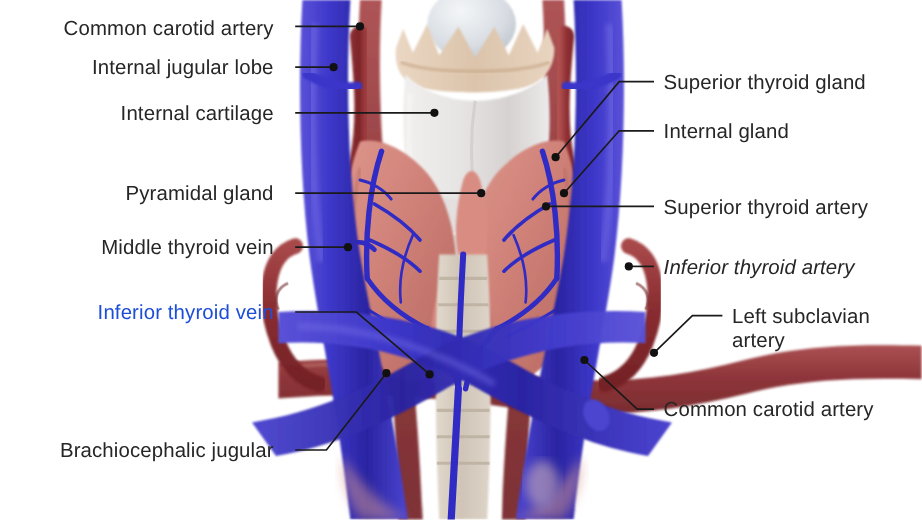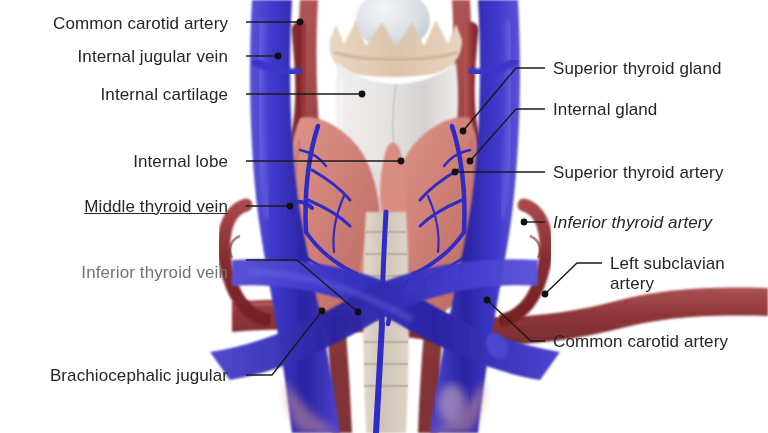--- a/index.html
+++ b/index.html
@@ -245,7 +245,7 @@
 
   <div id="label-layer">
       <div class="lbl l" style="top: 14px; color: rgb(38, 38, 38); right: 540px;">Common carotid artery</div>
-      <div class="lbl l" style="top: 47px; color: rgb(38, 38, 38); right: 540px;">Internal jugular vein</div>
+      <div class="lbl l" style="top: 47px; color: rgb(38, 38, 38); right: 540px;">Internal jugular lobe</div>
       <div class="lbl l" style="top: 85px; color: rgb(38, 38, 38); right: 540px;">Internal cartilage</div>
       <div class="lbl l" style="top: 152px; color: rgb(38, 38, 38); right: 540px;">Internal lobe</div>
       <div class="lbl l" style="top: 197px; color: rgb(38, 38, 38); right: 540px; text-decoration: underline;">Middle thyroid vein</div>

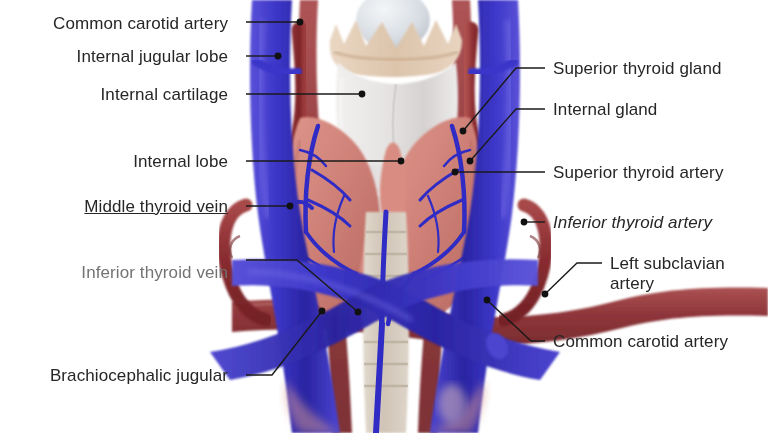--- a/index.html
+++ b/index.html
@@ -247,7 +247,7 @@
       <div class="lbl l" style="top: 14px; color: rgb(38, 38, 38); right: 540px;">Common carotid artery</div>
       <div class="lbl l" style="top: 47px; color: rgb(38, 38, 38); right: 540px;">Internal jugular lobe</div>
       <div class="lbl l" style="top: 85px; color: rgb(38, 38, 38); right: 540px;">Internal cartilage</div>
-      <div class="lbl l" style="top: 152px; color: rgb(38, 38, 38); right: 540px;">Internal lobe</div>
+      <div class="lbl l" style="top: 152px; color: rgb(38, 38, 38); right: 540px;">Pyramidal gland</div>
       <div class="lbl l" style="top: 197px; color: rgb(38, 38, 38); right: 540px; text-decoration: underline;">Middle thyroid vein</div>
       <div class="lbl l" style="top: 251px; color: #737373; right: 540px; margin-top: 12px;">Inferior thyroid vein</div>
       <div class="lbl l" style="top: 366px; color: rgb(38, 38, 38); right: 540px;">Brachiocephalic jugular</div>

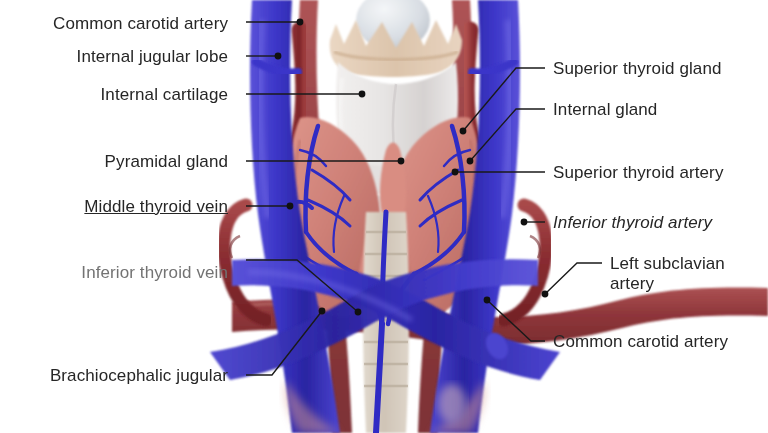--- a/index.html
+++ b/index.html
@@ -248,7 +248,7 @@
       <div class="lbl l" style="top: 47px; color: rgb(38, 38, 38); right: 540px;">Internal jugular lobe</div>
       <div class="lbl l" style="top: 85px; color: rgb(38, 38, 38); right: 540px;">Internal cartilage</div>
       <div class="lbl l" style="top: 152px; color: rgb(38, 38, 38); right: 540px;">Pyramidal gland</div>
-      <div class="lbl l" style="top: 197px; color: rgb(38, 38, 38); right: 540px; text-decoration: underline;">Middle thyroid vein</div>
+      <div class="lbl l" style="top: 197px; color: rgb(38, 38, 38); right: 540px;">Middle thyroid vein</div>
       <div class="lbl l" style="top: 251px; color: #737373; right: 540px; margin-top: 12px;">Inferior thyroid vein</div>
       <div class="lbl l" style="top: 366px; color: rgb(38, 38, 38); right: 540px;">Brachiocephalic jugular</div>
       <div class="lbl r" style="top: 59px; color: rgb(38, 38, 38); left: 553px;">Superior thyroid gland</div>

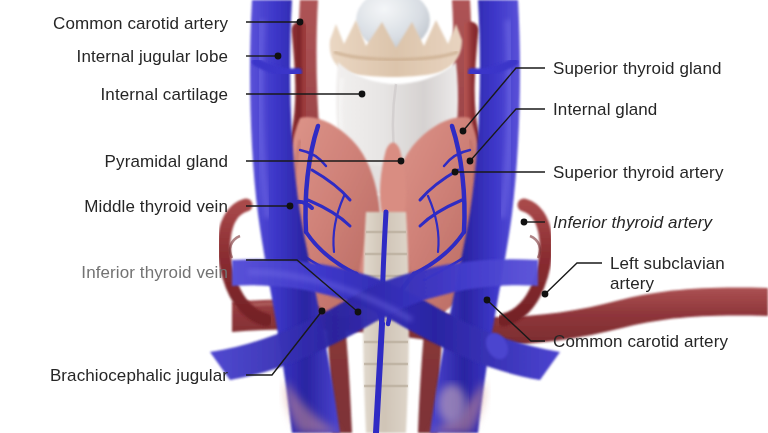--- a/index.html
+++ b/index.html
@@ -249,7 +249,7 @@
       <div class="lbl l" style="top: 85px; color: rgb(38, 38, 38); right: 540px;">Internal cartilage</div>
       <div class="lbl l" style="top: 152px; color: rgb(38, 38, 38); right: 540px;">Pyramidal gland</div>
       <div class="lbl l" style="top: 197px; color: rgb(38, 38, 38); right: 540px;">Middle thyroid vein</div>
-      <div class="lbl l" style="top: 251px; color: #737373; right: 540px; margin-top: 12px;">Inferior thyroid vein</div>
+      <div class="lbl l" style="top: 251px; color: #1d4ed8; right: 540px;">Inferior thyroid vein</div>
       <div class="lbl l" style="top: 366px; color: rgb(38, 38, 38); right: 540px;">Brachiocephalic jugular</div>
       <div class="lbl r" style="top: 59px; color: rgb(38, 38, 38); left: 553px;">Superior thyroid gland</div>
       <div class="lbl r" style="top: 100px; color: rgb(38, 38, 38); left: 553px;">Internal gland</div>

